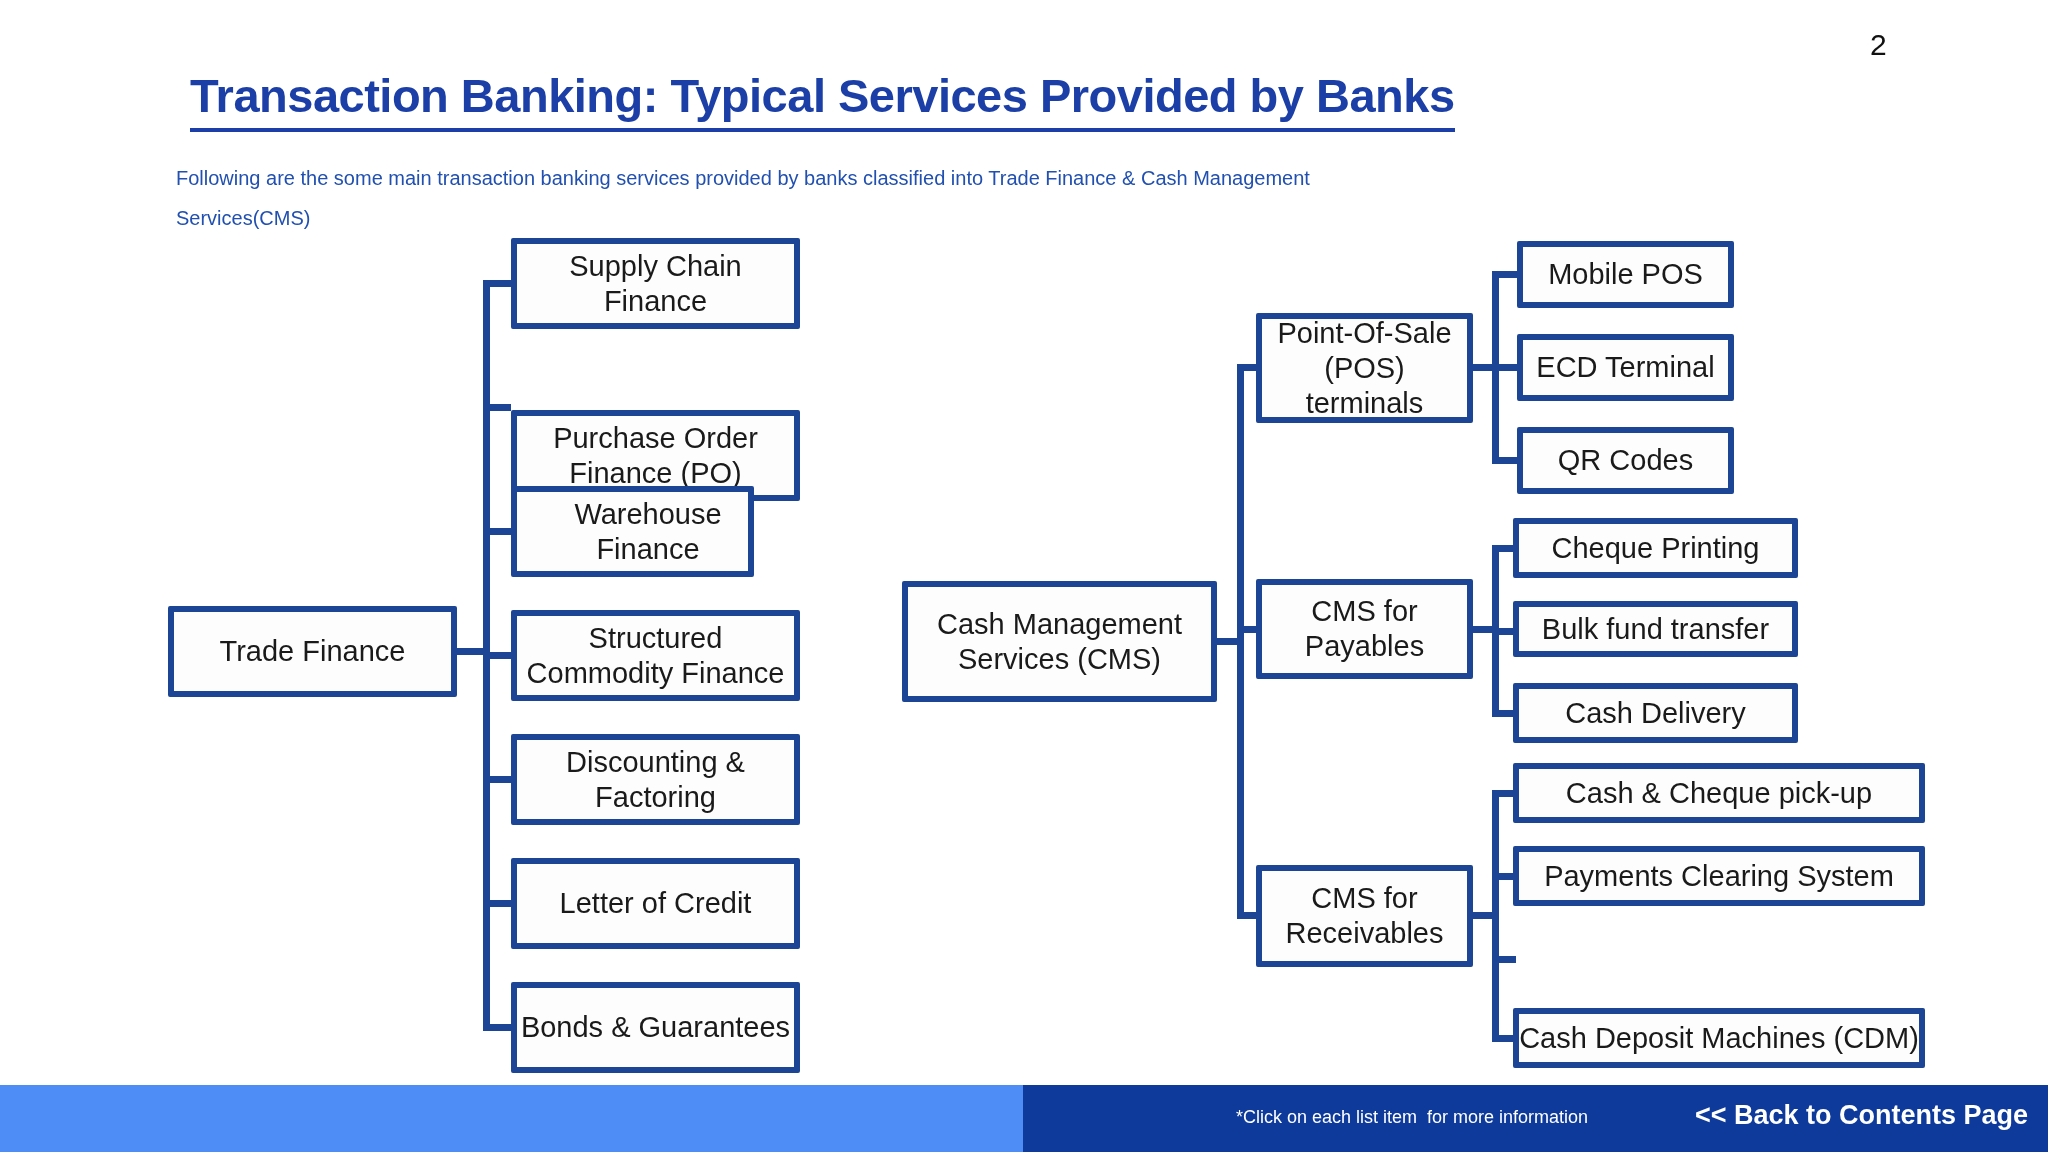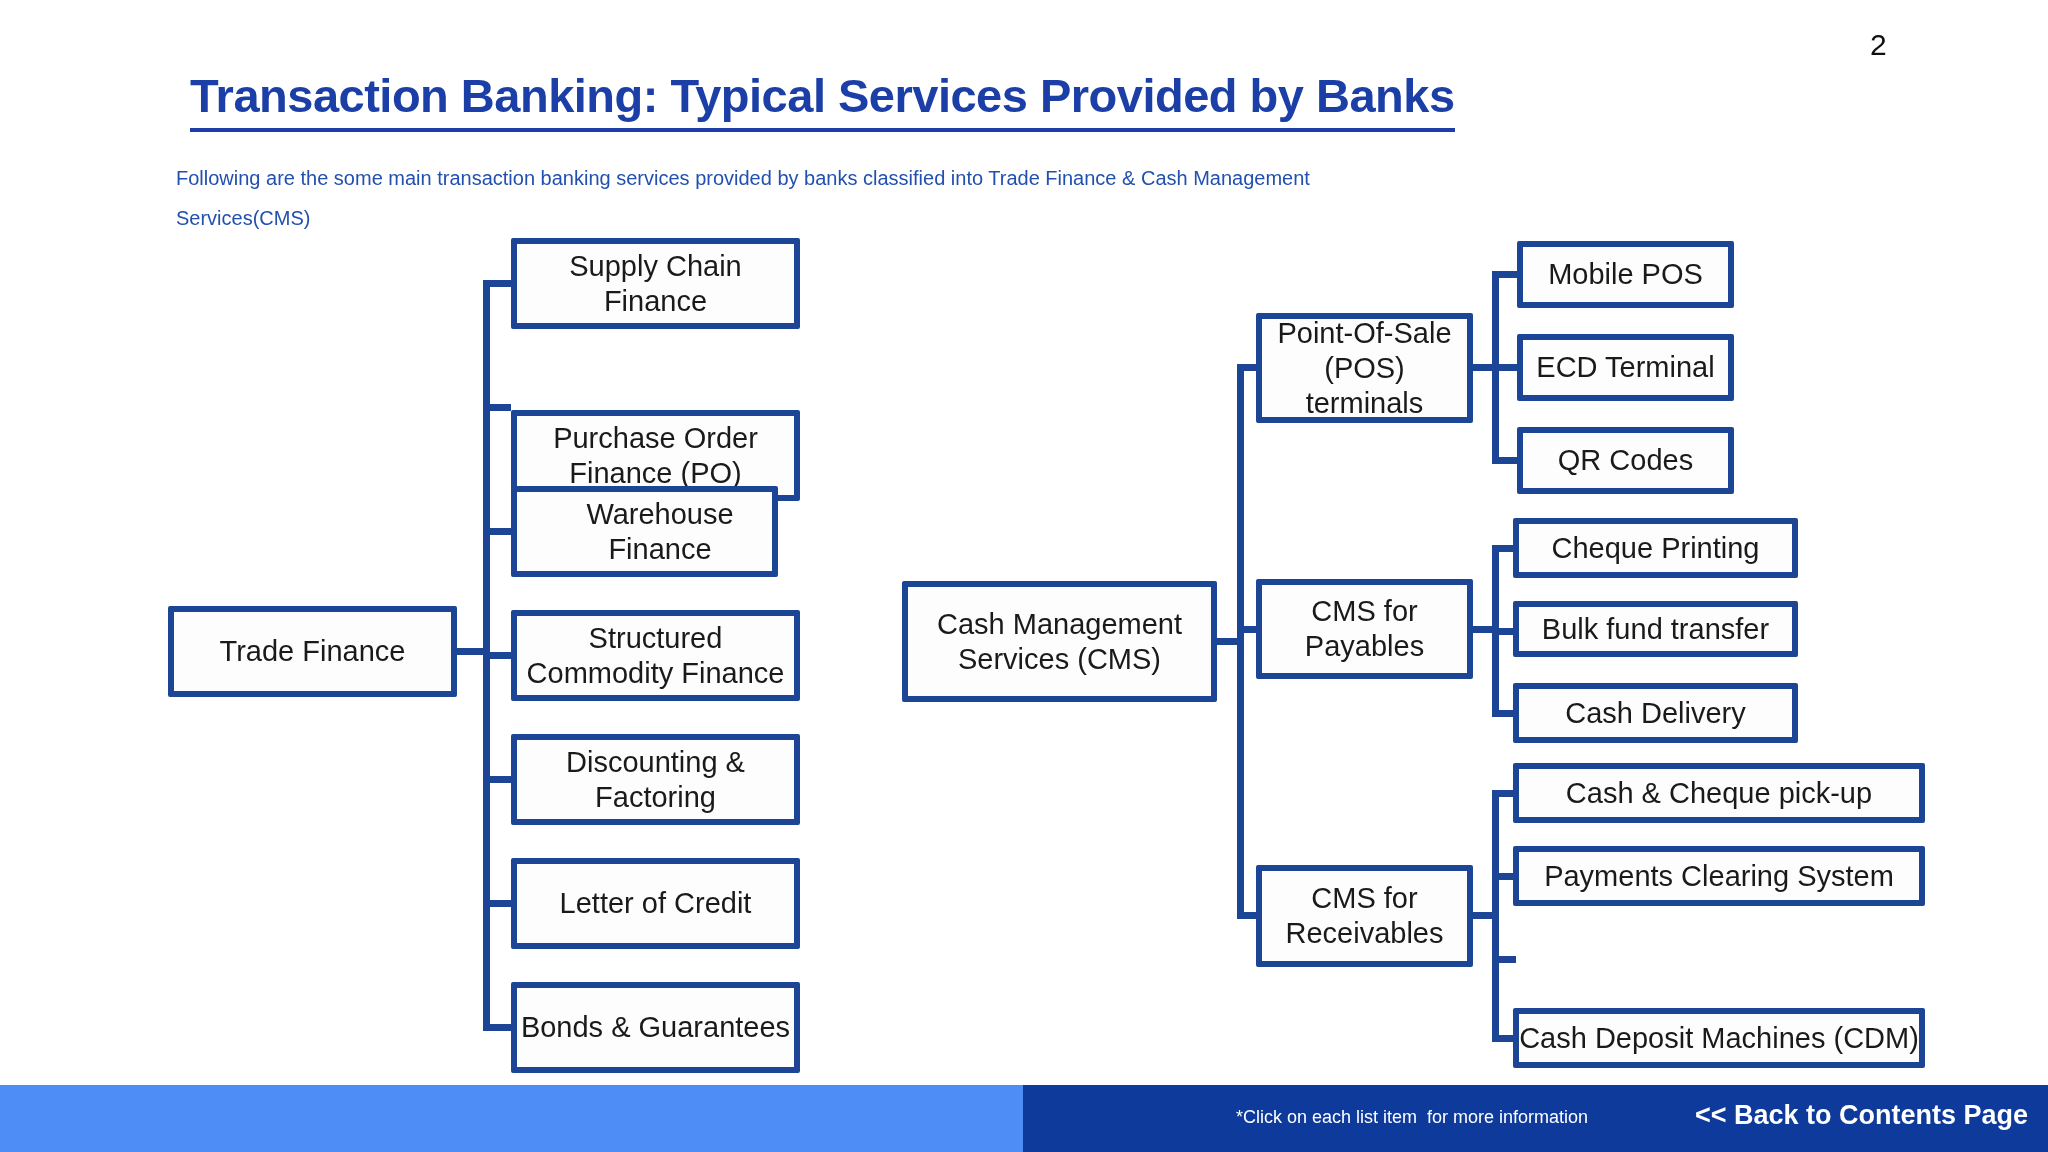--- a/index.html
+++ b/index.html
@@ -77,7 +77,7 @@
   <div class="node" style="left:511px;top:238px;width:289px;height:91px;">Supply Chain Finance</div>
   <div class="node" style="left:511px;top:362px;width:289px;height:91px;margin-top:48px;">Purchase Order
 Finance (PO)</div>
-  <div class="node" style="left:511px;top:486px;width:267px;height:91px;padding-left:31px;">Warehouse Finance</div>
+  <div class="node" style="left:511px;top:486px;width:243px;height:91px;padding-left:31px;">Warehouse Finance</div>
   <div class="node" style="left:511px;top:610px;width:289px;height:91px;">Structured
 Commodity Finance</div>
   <div class="node" style="left:511px;top:734px;width:289px;height:91px;">Discounting &amp;

